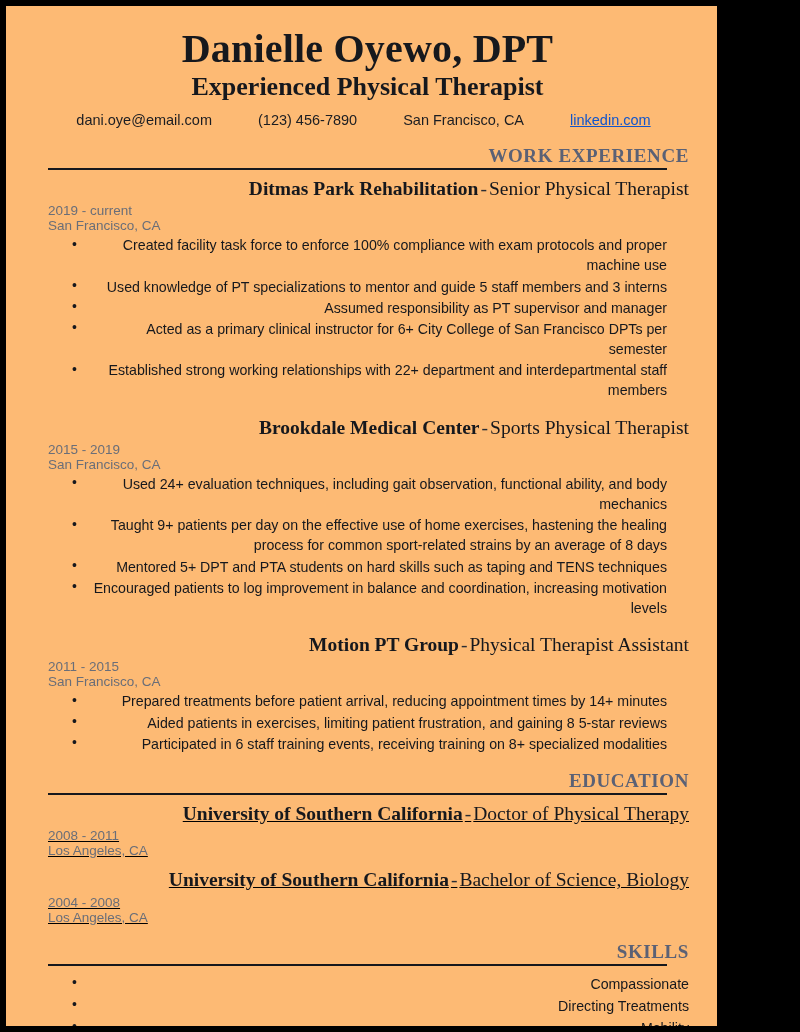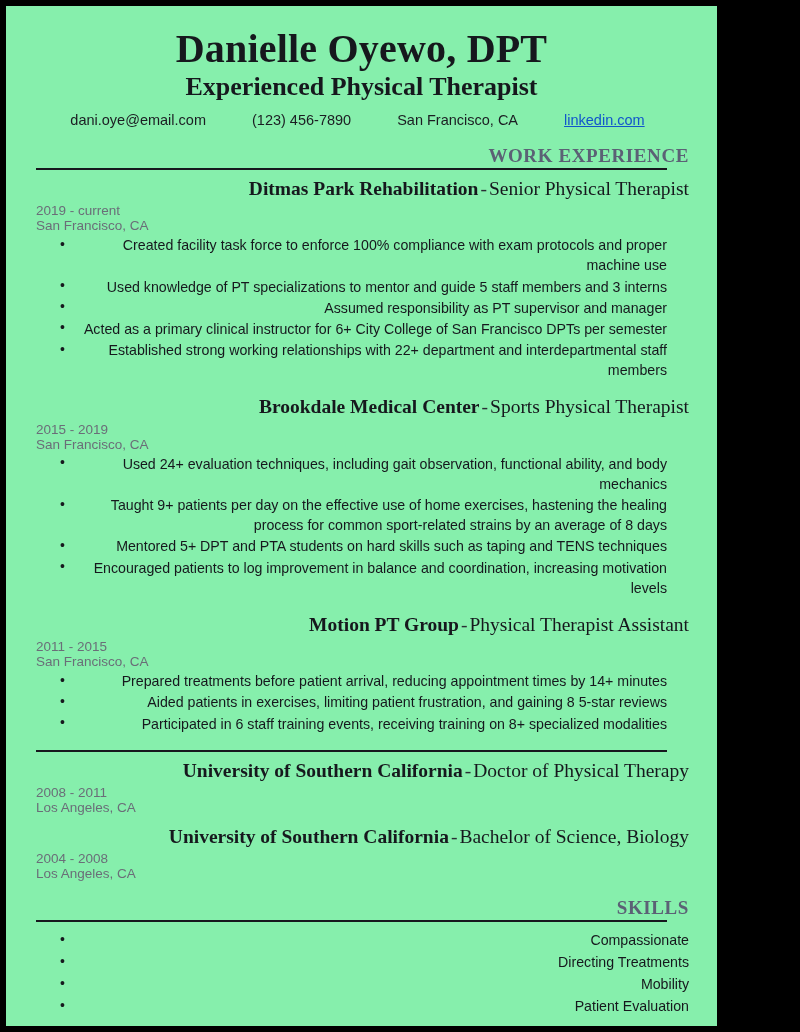--- a/index.html
+++ b/index.html
@@ -19,9 +19,10 @@
     top: 6px;
     width: 711px;
     height: 1020px;
-    background: #86efac;
+    background: #fdba74;
     box-sizing: border-box;
     overflow: hidden;
+    padding-left: 12px;
   }
   .inner {
     padding: 22px 28px 0 28px;

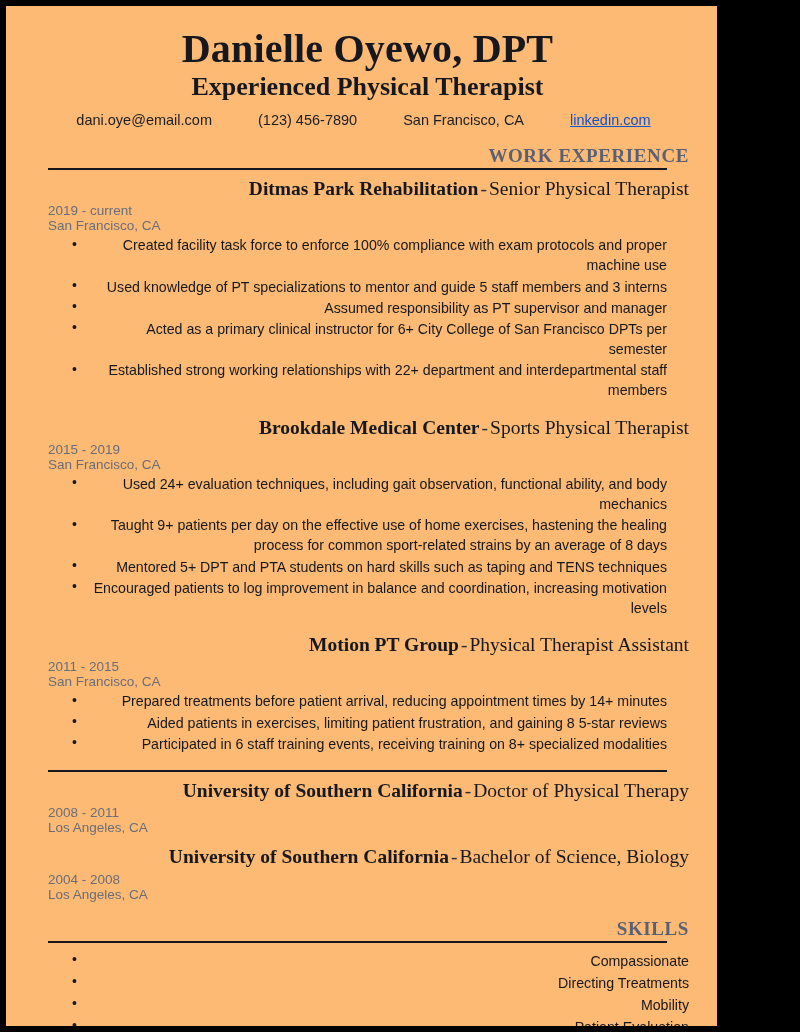--- a/index.html
+++ b/index.html
@@ -222,6 +222,7 @@
     </div>
 
     <div class="section gap-before-section">
+      <div class="section-title">EDUCATION</div>
       <div class="section-rule"></div>
 
       <div class="edu-entry">

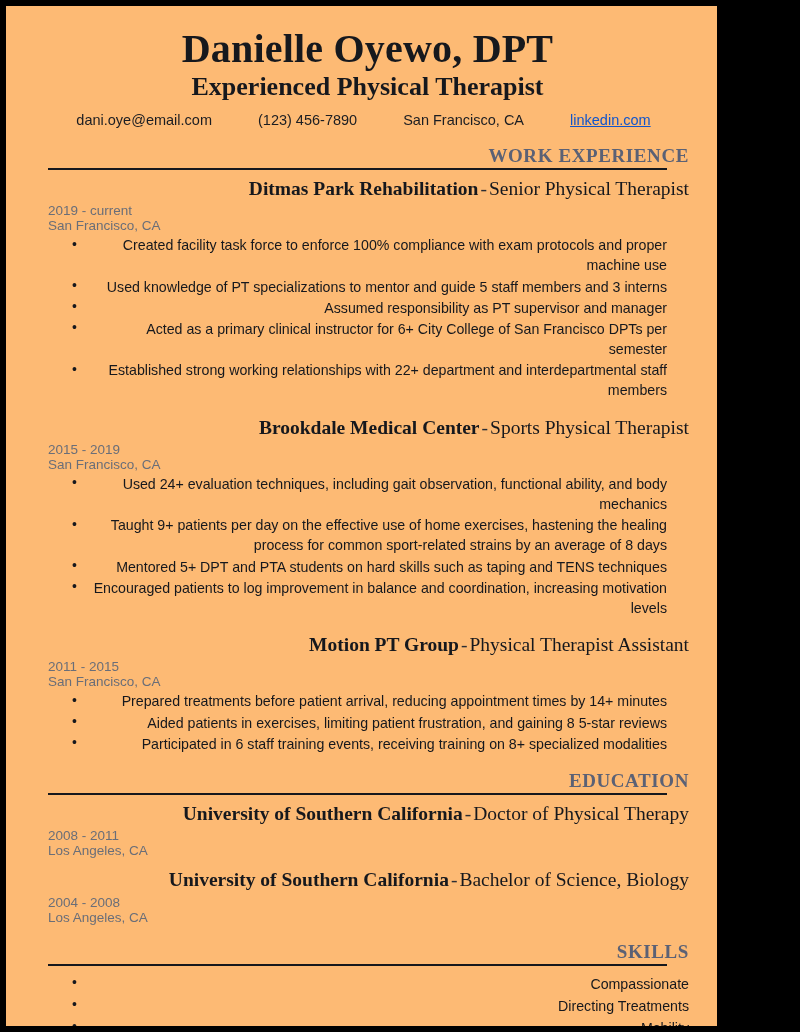--- a/index.html
+++ b/index.html
@@ -126,7 +126,7 @@
     color: #16181d;
   }
 
-  .edu-entry { margin-bottom: 10px; }
+  .edu-entry { margin-bottom: 10px; text-decoration: underline; }
   .gap-before-section { margin-top: 16px; }
   .gap-work-entry { margin-top: 15px; }
 

